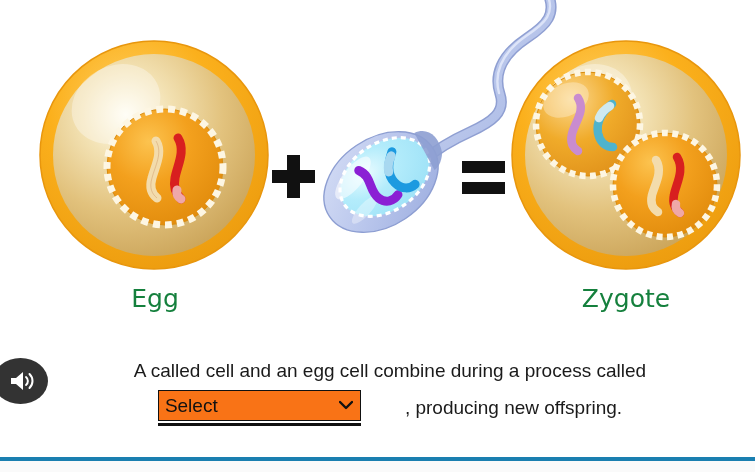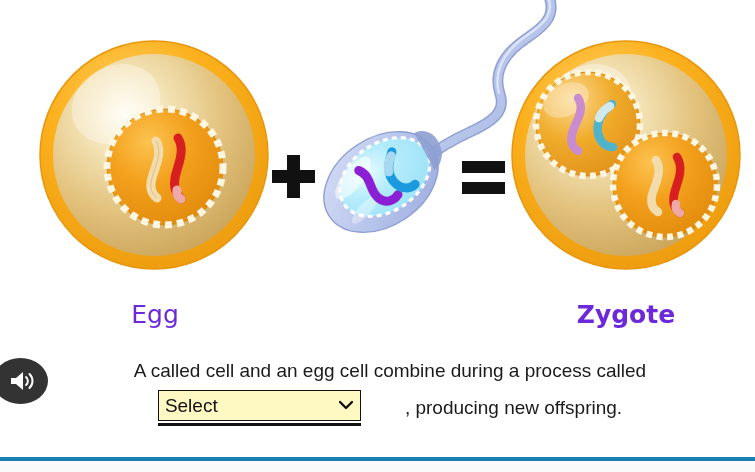--- a/index.html
+++ b/index.html
@@ -33,10 +33,9 @@
     text-align: center;
     font-family: "DejaVu Sans", sans-serif;
     font-size: 25px;
-    color: #6d28d9;
+    color: #15803d;
     line-height: 30px;
     white-space: nowrap;
-    margin-top: 16px;
   }
   #label-egg   { left: 55px;  top: 284px; width: 200px; }
   #label-sperm { left: 266px; top: 284px; width: 200px; }

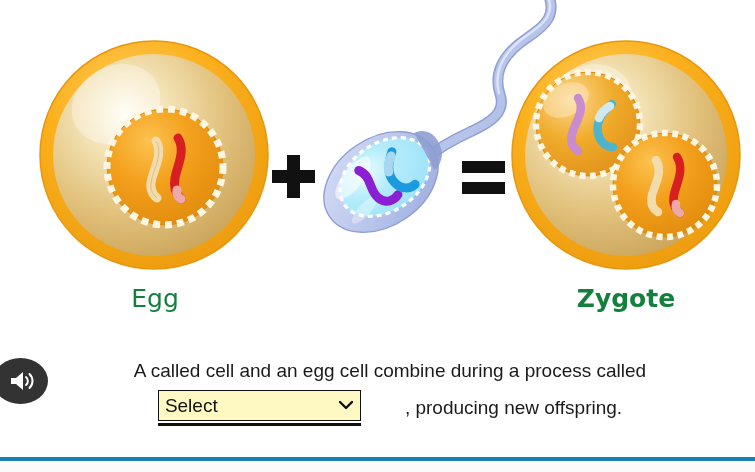--- a/index.html
+++ b/index.html
@@ -39,7 +39,7 @@
   }
   #label-egg   { left: 55px;  top: 284px; width: 200px; }
   #label-sperm { left: 266px; top: 284px; width: 200px; }
-  #label-zygote{ left: 526px; top: 284px; width: 200px; font-weight: bold; }
+  #label-zygote{ left: 526px; top: 284px; width: 200px; }
 
   
   #audio-button {

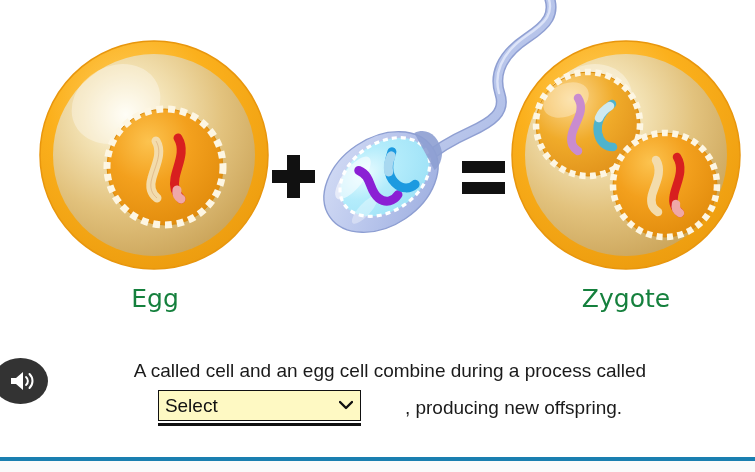--- a/index.html
+++ b/index.html
@@ -88,7 +88,7 @@
     font-family: "Liberation Sans", sans-serif;
     font-size: 19px;
     color: #111111;
-    background: #fef9c3;
+    background: #f97316;
     border: 1px solid #111111;
     border-radius: 0;
     padding: 0 24px 8px 6px;

